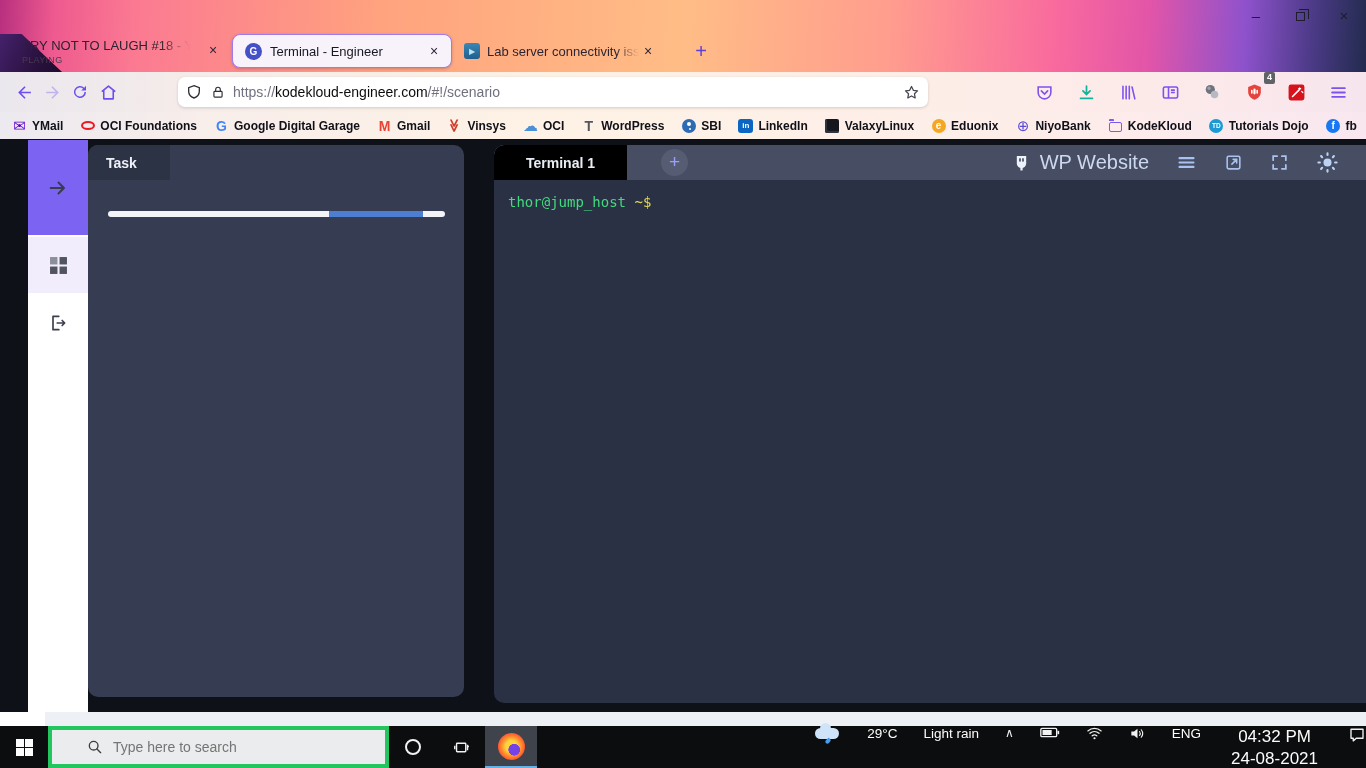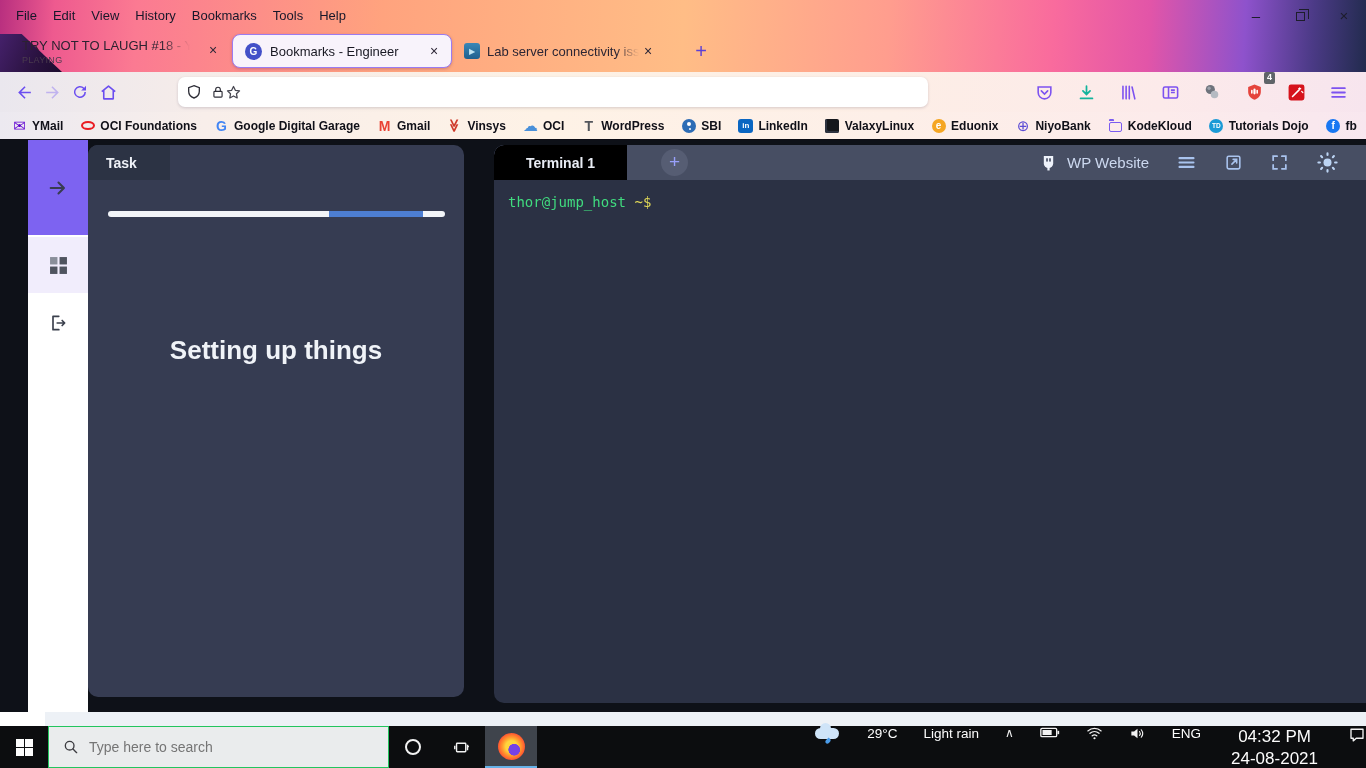--- a/index.html
+++ b/index.html
@@ -146,15 +146,6 @@
   <div class="chrome-top">
     <div class="corner-wedge"></div>
 
-    <div class="menubar">
-      <span class="mi">File</span>
-      <span class="mi">Edit</span>
-      <span class="mi">View</span>
-      <span class="mi">History</span>
-      <span class="mi">Bookmarks</span>
-      <span class="mi">Tools</span>
-      <span class="mi">Help</span>
-    </div>
 
     <div class="win-controls">
       <span class="wc">–</span>

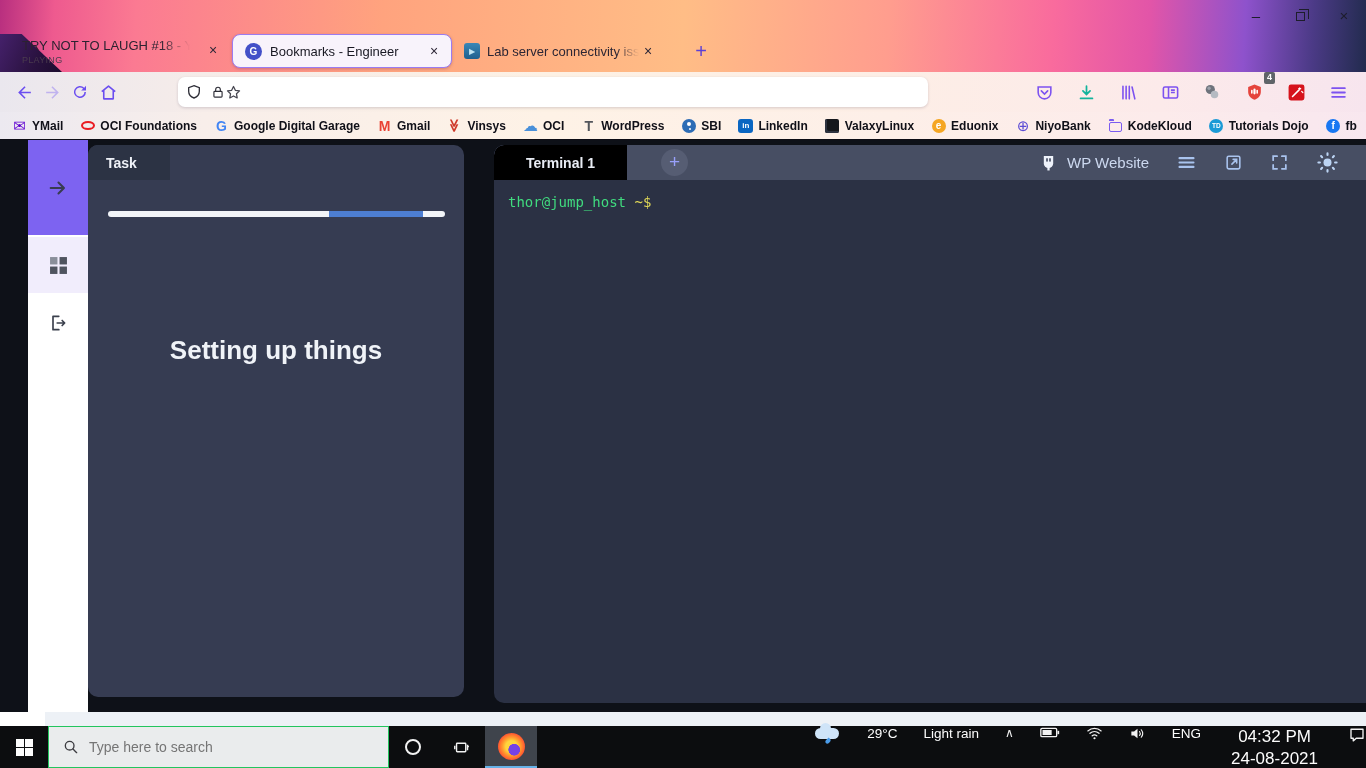--- a/index.html
+++ b/index.html
@@ -163,7 +163,7 @@
       </div>
       <div class="tab2">
         <span class="fav">G</span>
-        <span class="tab2-title">Bookmarks - Engineer</span>
+        <span class="tab2-title">Terminal - Engineer</span>
         <span class="tab-close">×</span>
       </div>
       <div class="tab3">

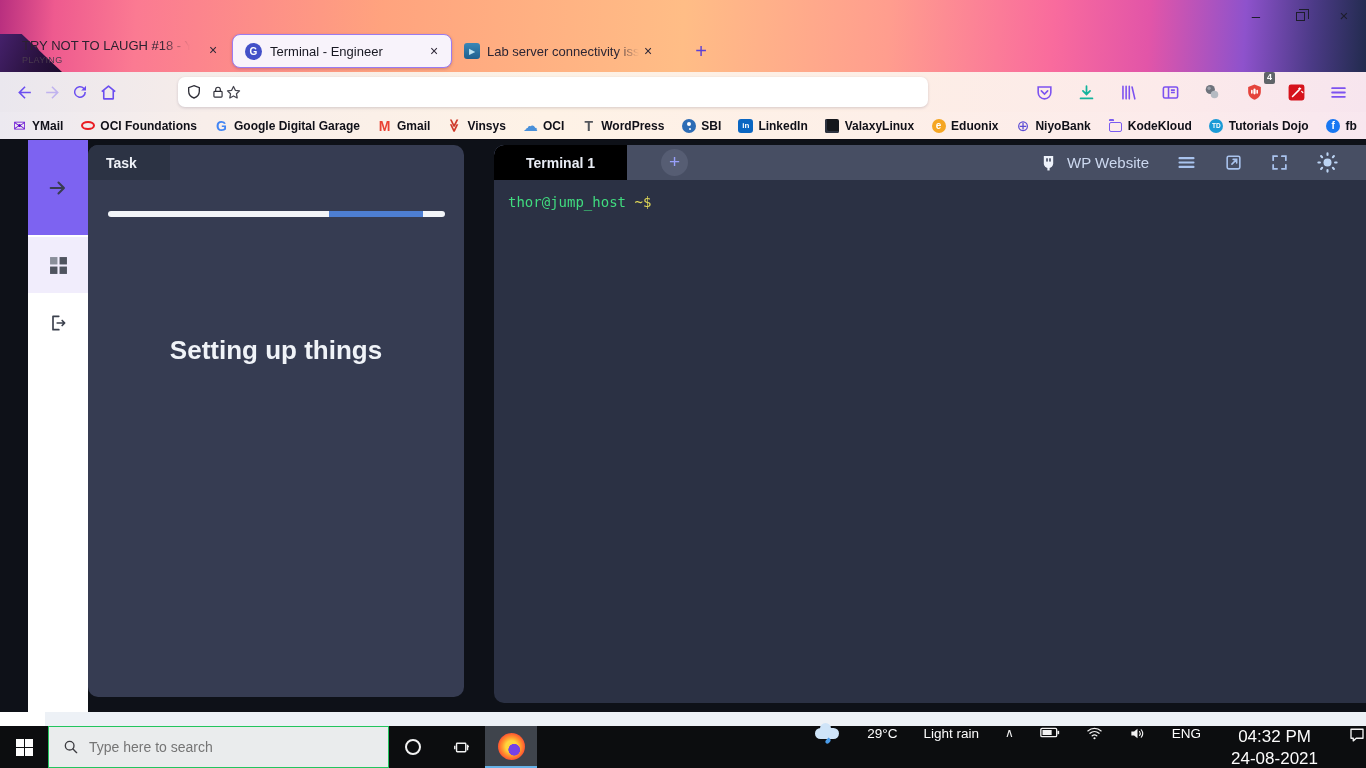--- a/index.html
+++ b/index.html
@@ -205,6 +205,7 @@
           <rect x="5" y="10" width="14" height="10" rx="1.5" fill="none" stroke="#2f2f38" stroke-width="2"></rect>
           <path fill="none" stroke="#2f2f38" stroke-width="2" d="M8 10V7a4 4 0 0 1 8 0v3"></path>
         </svg>
+      <span class="url-text"><span class="url-dim">https://</span><span class="url-domain">kodekloud-engineer.com</span><span class="url-dim">/#!/scenario</span></span>
       <svg width="17" height="17" viewBox="0 0 24 24">
           <path fill="none" stroke="#45454f" stroke-width="1.8" stroke-linejoin="round" d="M12 3.5l2.6 5.4 5.9.8-4.3 4.1 1 5.9-5.2-2.8-5.2 2.8 1-5.9-4.3-4.1 5.9-.8z"></path>
         </svg>

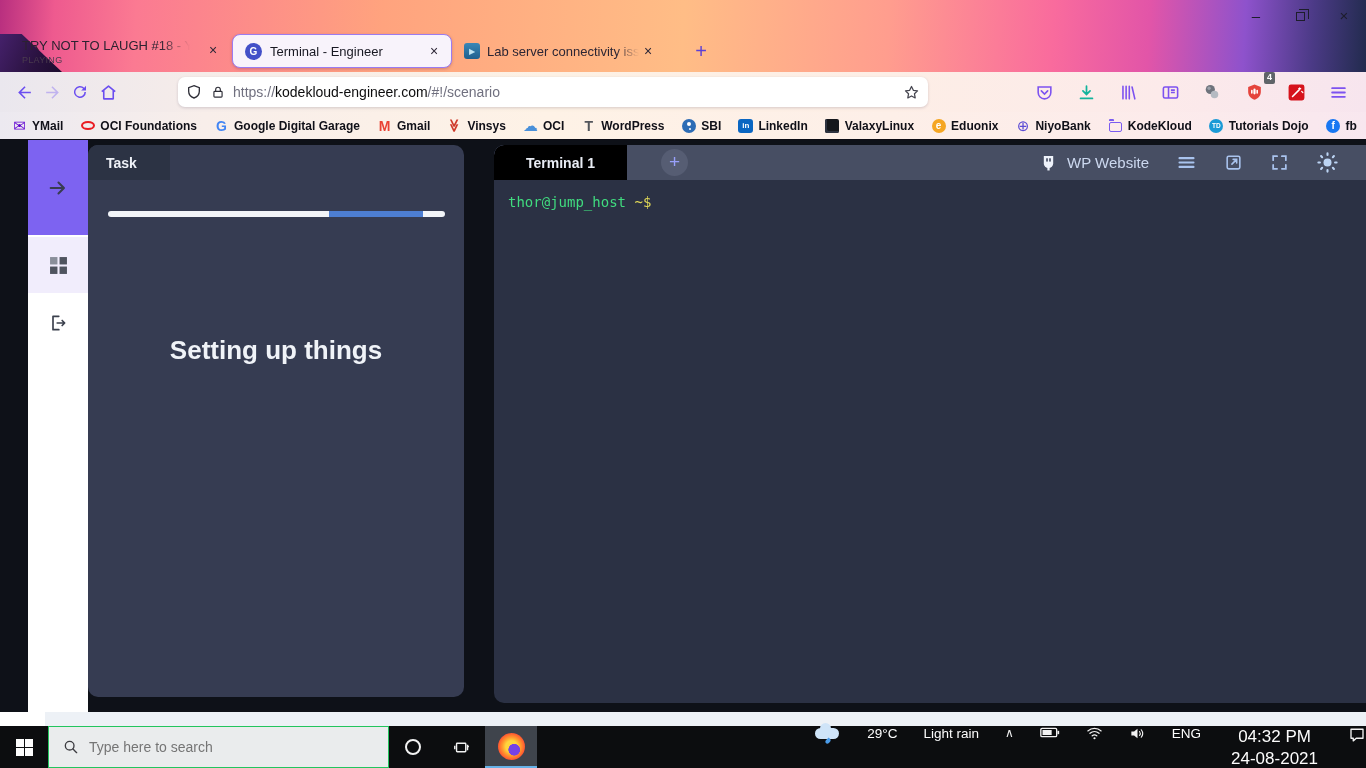--- a/index.html
+++ b/index.html
@@ -106,7 +106,7 @@
   .term-add { margin-left:34px; width:27px; height:27px; border-radius:50%; background:#565d73; color:#98a0fa; font-size:19px;
     display:flex; align-items:center; justify-content:center; padding-bottom:2px; }
   .term-right { display:flex; align-items:center; margin-left:auto; gap:27px; padding-right:15px; }
-  .host-label { color:#ccd8ef; font-size:15px; margin-left:-16px; }
+  .host-label { color:#ccd8ef; font-size:20px; margin-left:-16px; }
   .stop-sq { width:13px; height:13px; background:#e2695c; border-radius:2px; }
   .term-body { padding:14px 14px; font-family:"DejaVu Sans Mono", monospace; font-size:14px; }
   .p-user { color:#40db7f; } .p-sym { color:#ded657; }

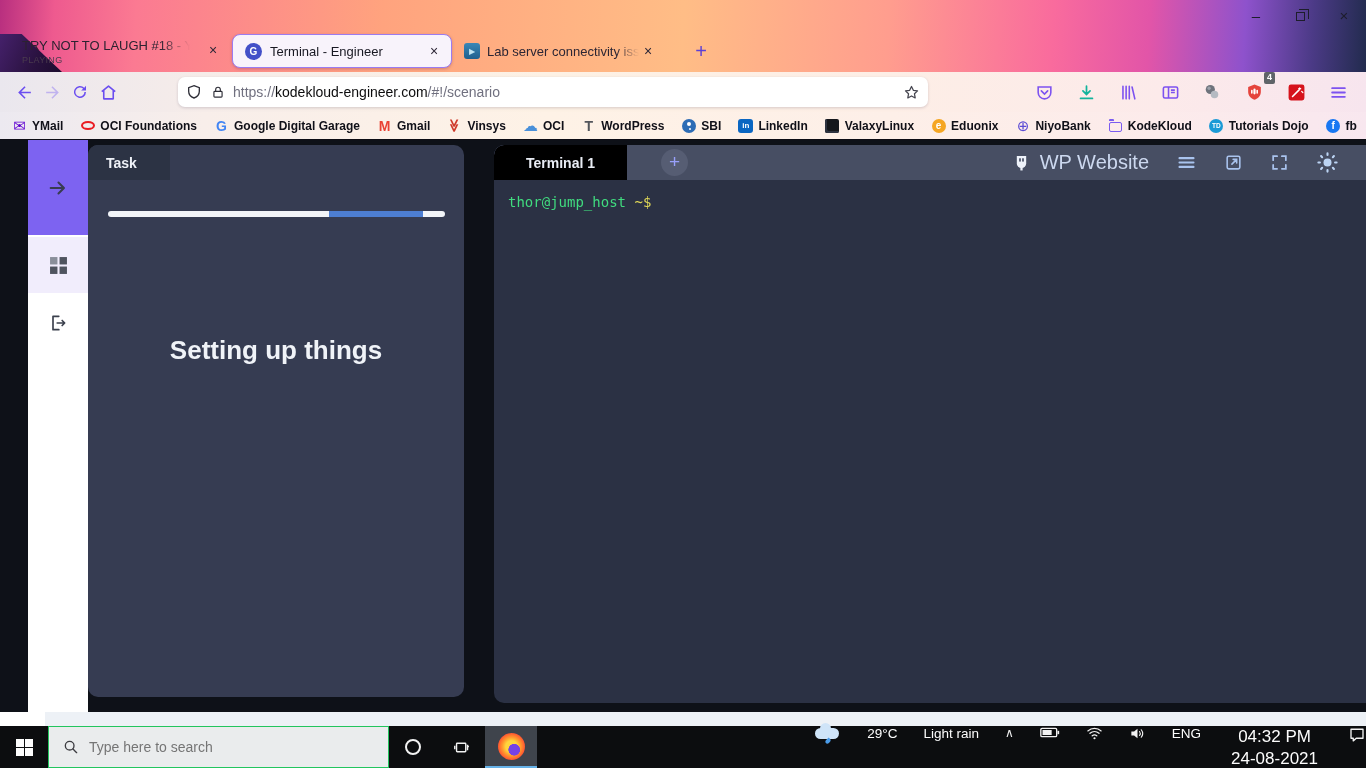--- a/index.html
+++ b/index.html
@@ -379,7 +379,6 @@
         <span class="pseg pb"></span>
         <span class="pseg pw2"></span>
       </div>
-      <div class="setup-msg">Setting up things</div>
     </div>
 
     <div class="term-panel">

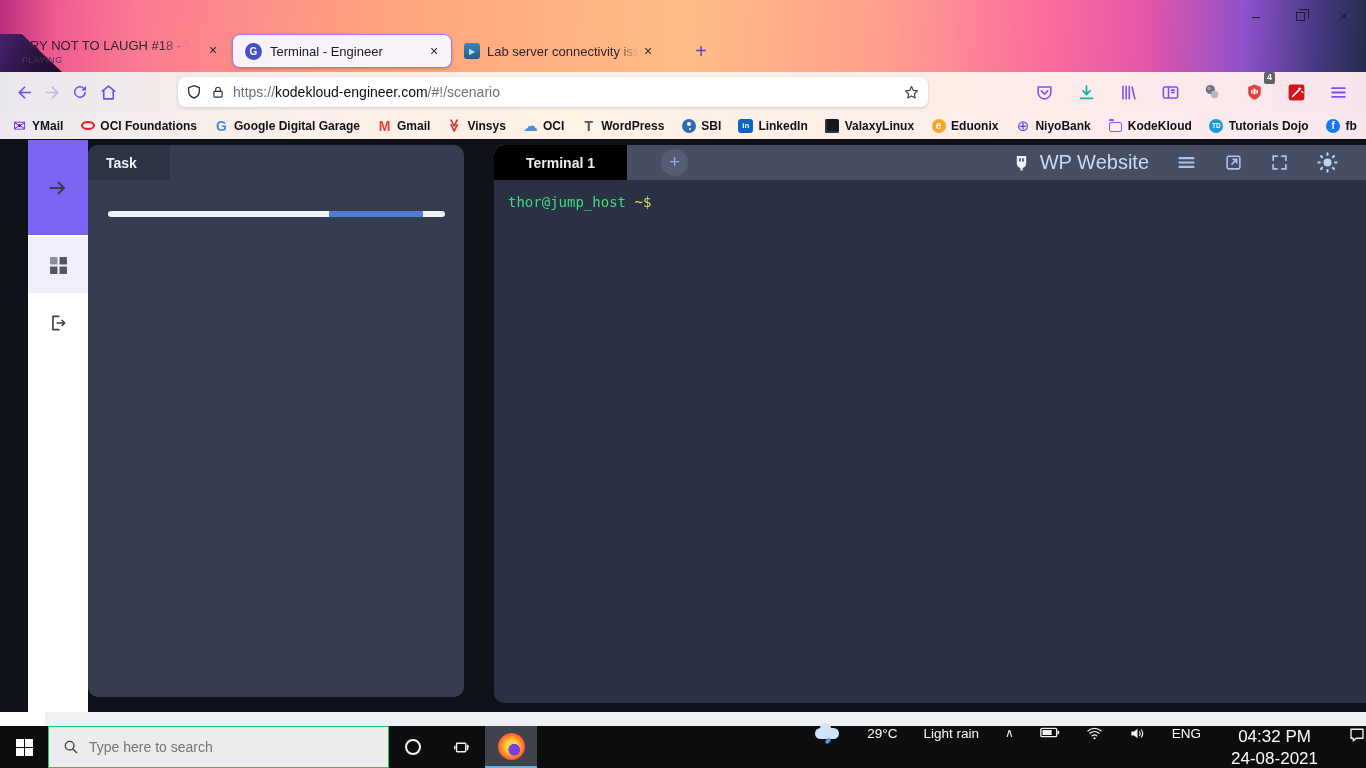--- a/index.html
+++ b/index.html
@@ -121,7 +121,7 @@
   .tb-btn { width:48px; display:flex; align-items:center; justify-content:center; }
   .win-logo { width:17px; height:17px; display:grid; grid-template-columns:8px 8px; grid-template-rows:8px 8px; gap:1px; }
   .win-logo i { background:#fdfdfd; }
-  .tb-search { width:341px; background:#eaeced; border:1px solid #22c55e; display:flex; align-items:center; }
+  .tb-search { width:341px; background:#eaeced; border:4px solid #22c55e; display:flex; align-items:center;padding-left:21px; }
   .tb-search input { border:none; outline:none; background:transparent; font-size:14px; color:#3c3c41; width:250px; font-family:"Liberation Sans",sans-serif; }
   .search-glass { margin:0 10px 0 14px; }
   .cortana-ring { width:16px; height:16px; border:2px solid #f2f2f2; border-radius:50%; }

